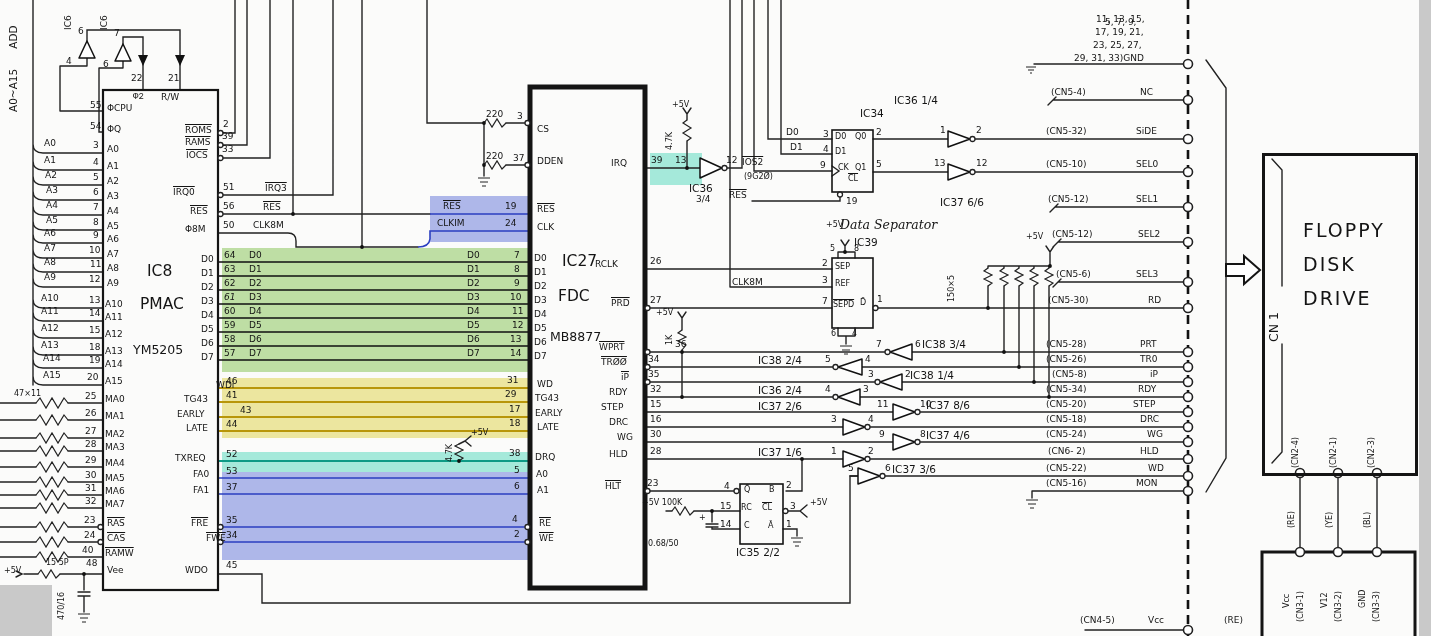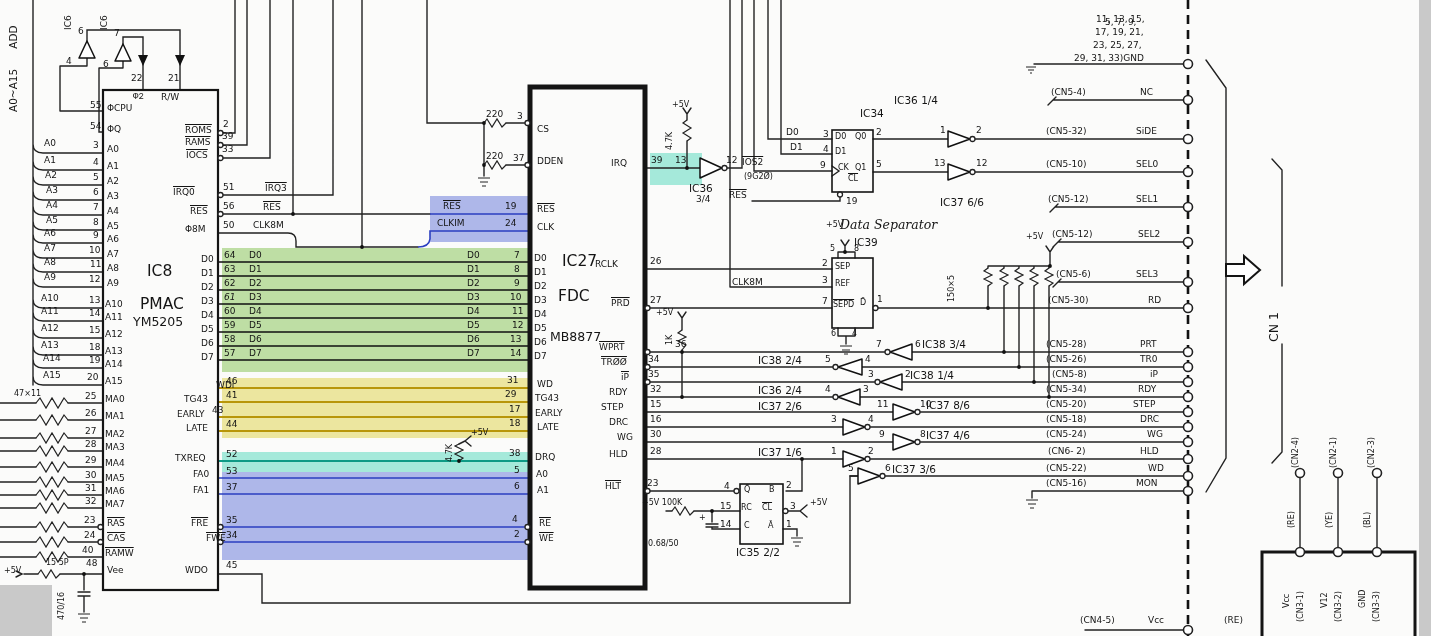--- a/index.html
+++ b/index.html
@@ -590,6 +590,11 @@
       <span class="lb rot xs" style="left: 1373px; top: 622px;">(CN3-3)</span>
     </div>
 
+<div id="fdd-box">
+  <span class="lb ti" style="left:38px;top:65px">FLOPPY</span>
+  <span class="lb ti" style="left:38px;top:99px">DISK</span>
+  <span class="lb ti" style="left:38px;top:133px">DRIVE</span>
 </div>
+</div>
 
 </body></html>

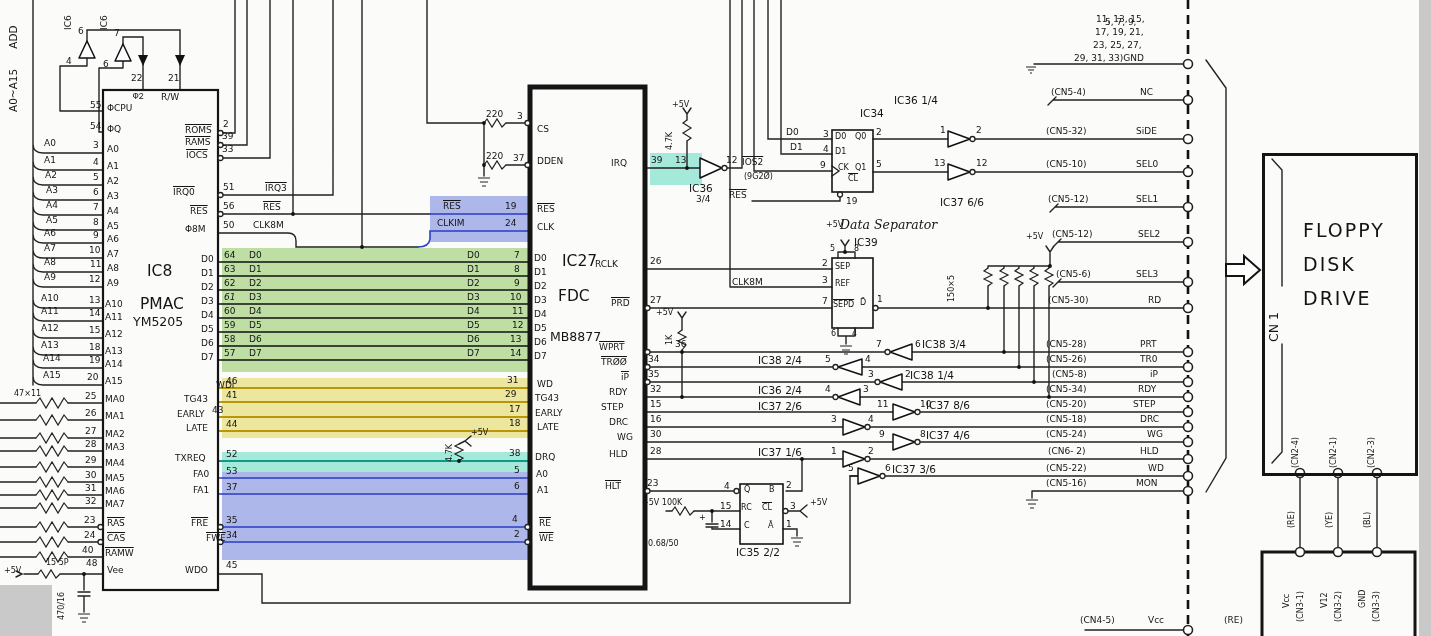--- a/index.html
+++ b/index.html
@@ -311,7 +311,7 @@
       <span class="lb" style="left: 253px; top: 221px;">CLK8M</span>
       <span class="lb xl" style="left: 147px; top: 264px;">IC8</span>
       <span class="lb xl" style="left: 140px; top: 297px;">PMAC</span>
-      <span class="lb lg" style="left: 133px; top: 316px; text-align: right;">YM5205</span>
+      <span class="lb lg" style="left: 133px; top: 344px; text-align: right;">YM5205</span>
       <span class="lb" style="left: 224px; top: 251px;">64</span>
       <span class="lb" style="left: 249px; top: 251px;">D0</span>
       <span class="lb" style="left: 201px; top: 255px;">D0</span>

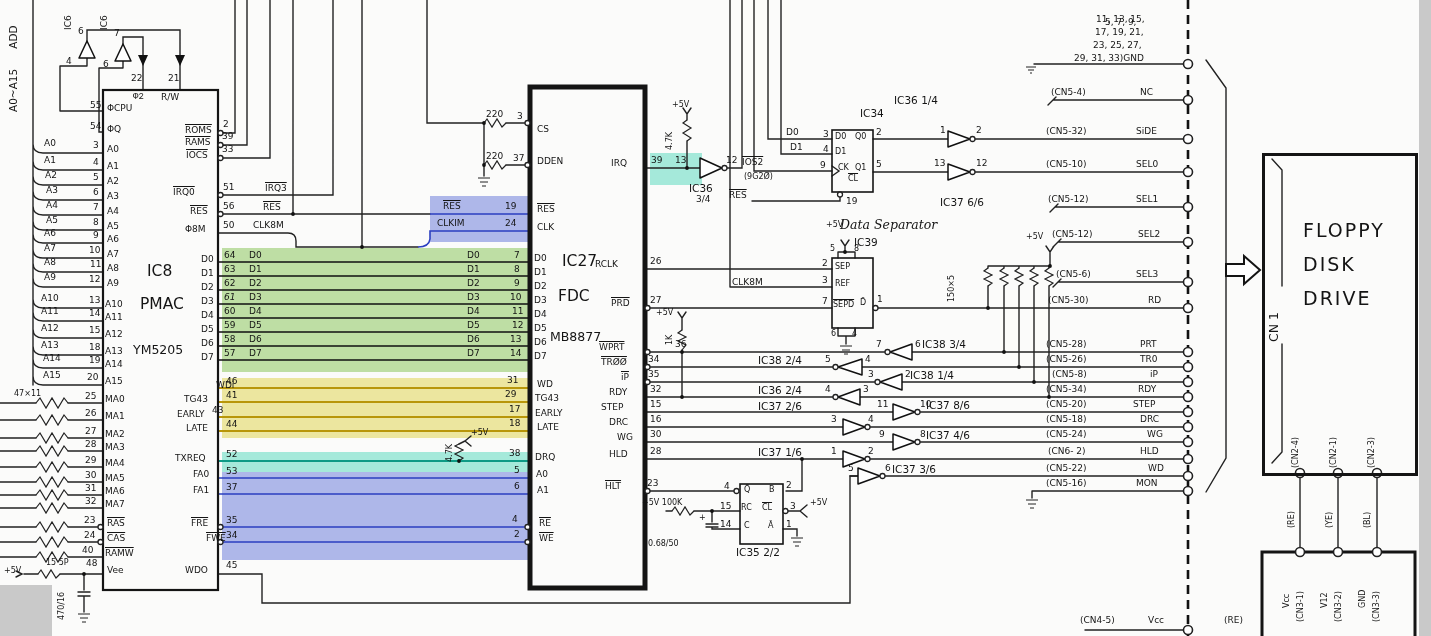--- a/index.html
+++ b/index.html
@@ -369,7 +369,7 @@
       <span class="lb" style="left: 505px; top: 390px;">29</span>
       <span class="lb" style="left: 535px; top: 394px;">TG43</span>
       <span class="lb" style="left: 177px; top: 410px;">EARLY</span>
-      <span class="lb" style="left: 212px; top: 406px;">43</span>
+      <span class="lb" style="left: 240px; top: 406px;">43</span>
       <span class="lb" style="left: 509px; top: 405px;">17</span>
       <span class="lb" style="left: 535px; top: 409px;">EARLY</span>
       <span class="lb" style="left: 186px; top: 424px;">LATE</span>

